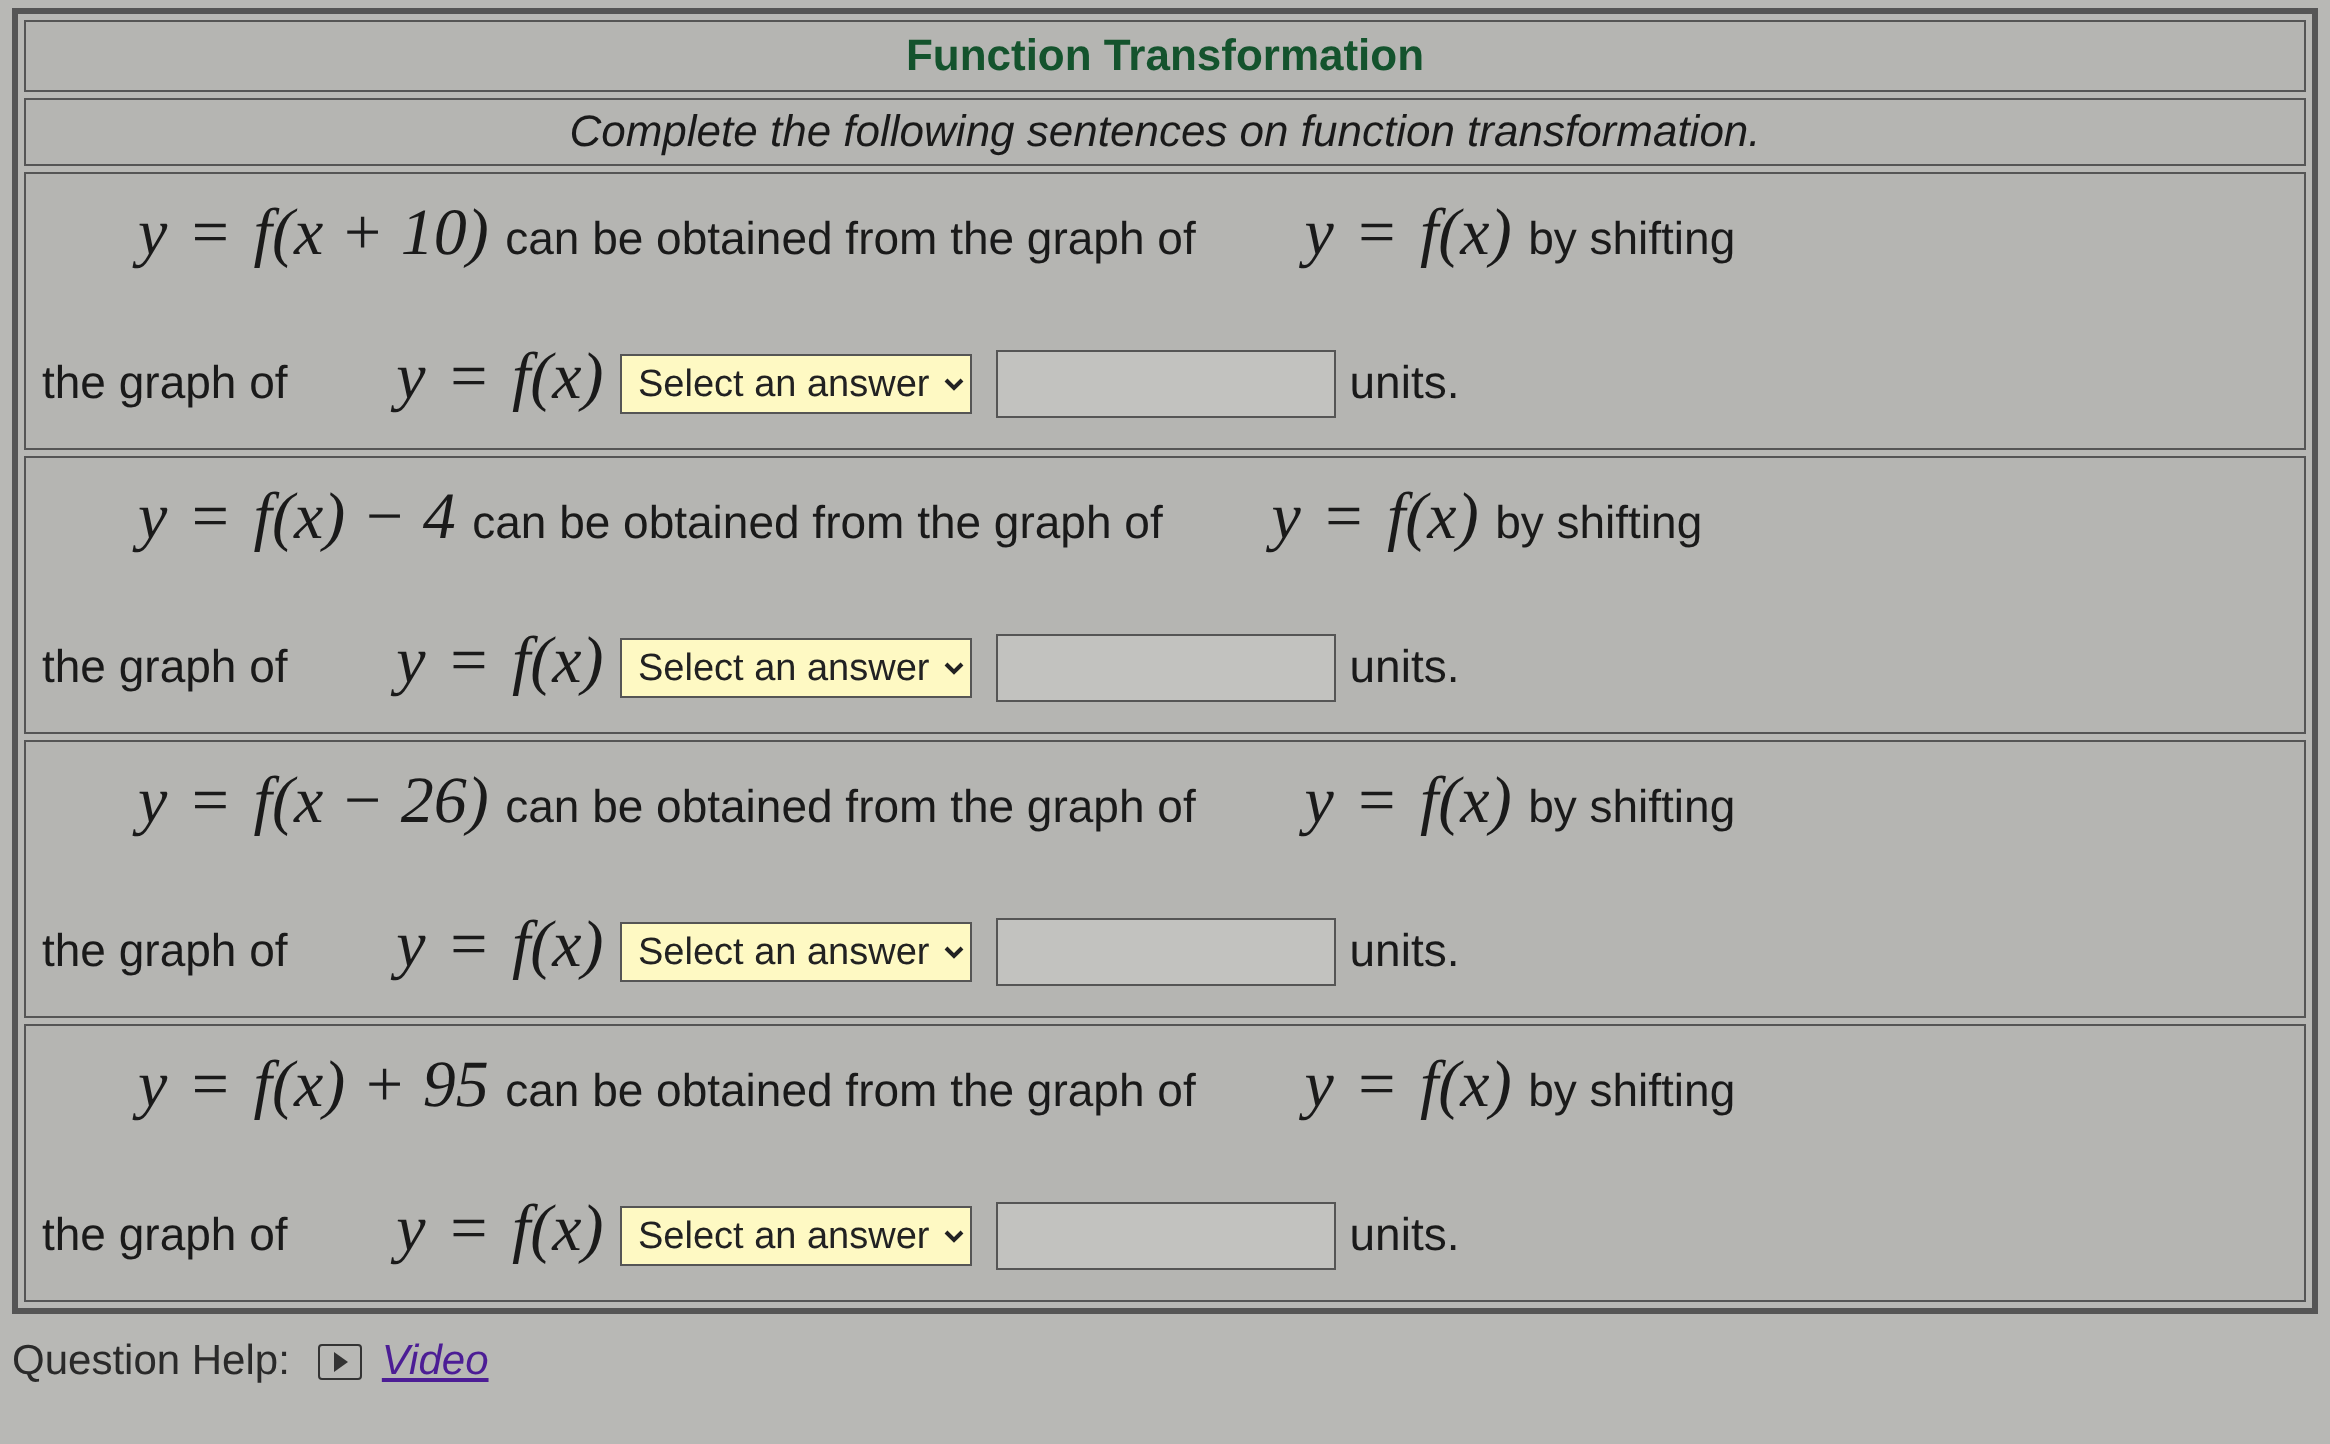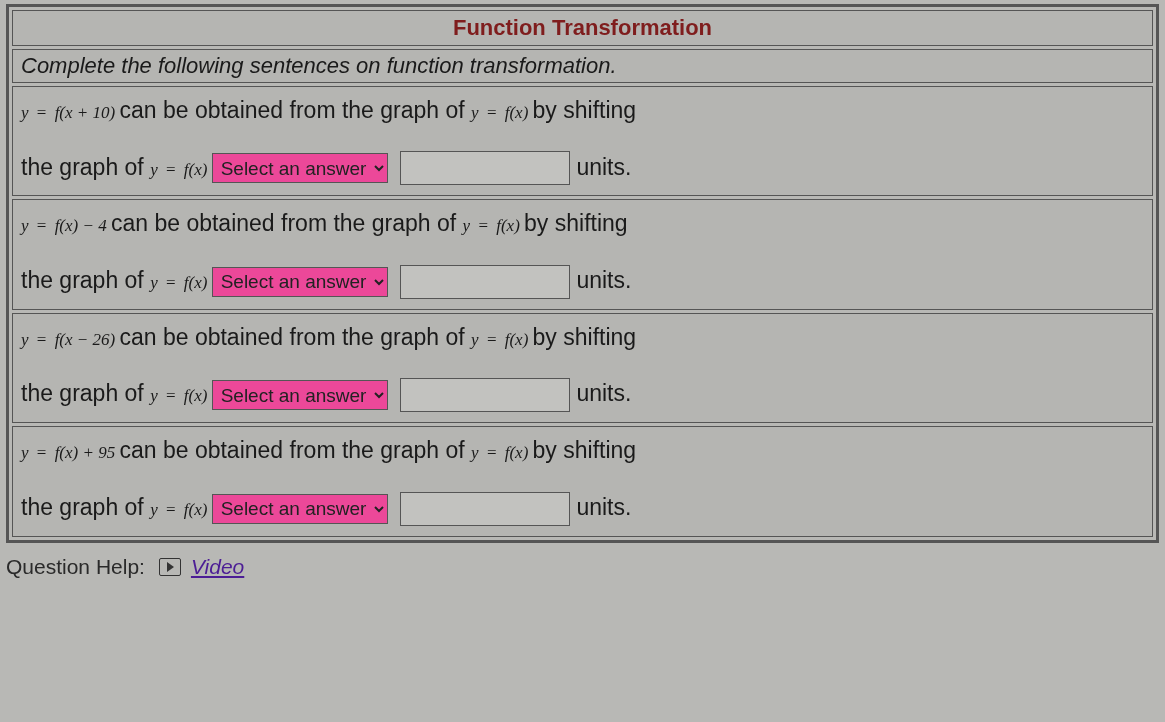--- a/index.html
+++ b/index.html
@@ -28,7 +28,7 @@
     font-weight: bold;
     font-size: 22px;
     padding: 4px 4px;
-    color: #7f1d1d;
+    color: #14532d;
     background: #b5b5b2;
   }
   .instruction-cell {

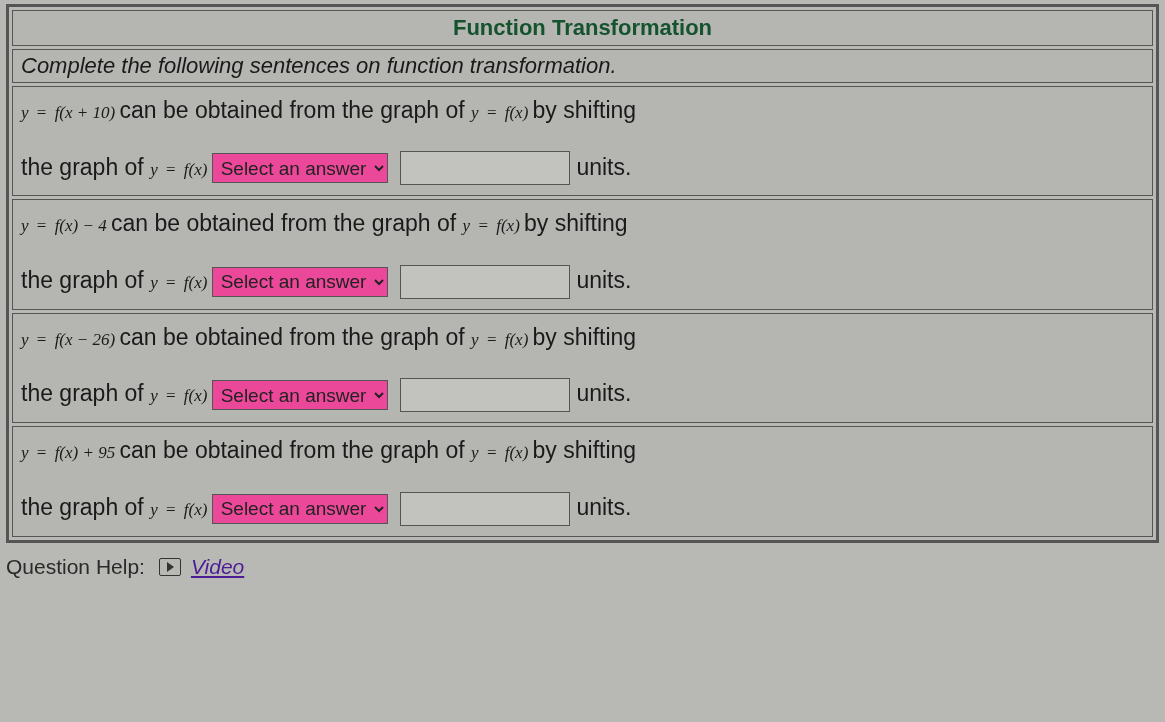--- a/index.html
+++ b/index.html
@@ -39,6 +39,7 @@
     padding: 3px 8px;
     color: #1a1a1a;
     background: #b5b5b2;
+    text-align: center;
   }
   .question-cell {
     border: 1px solid #555;

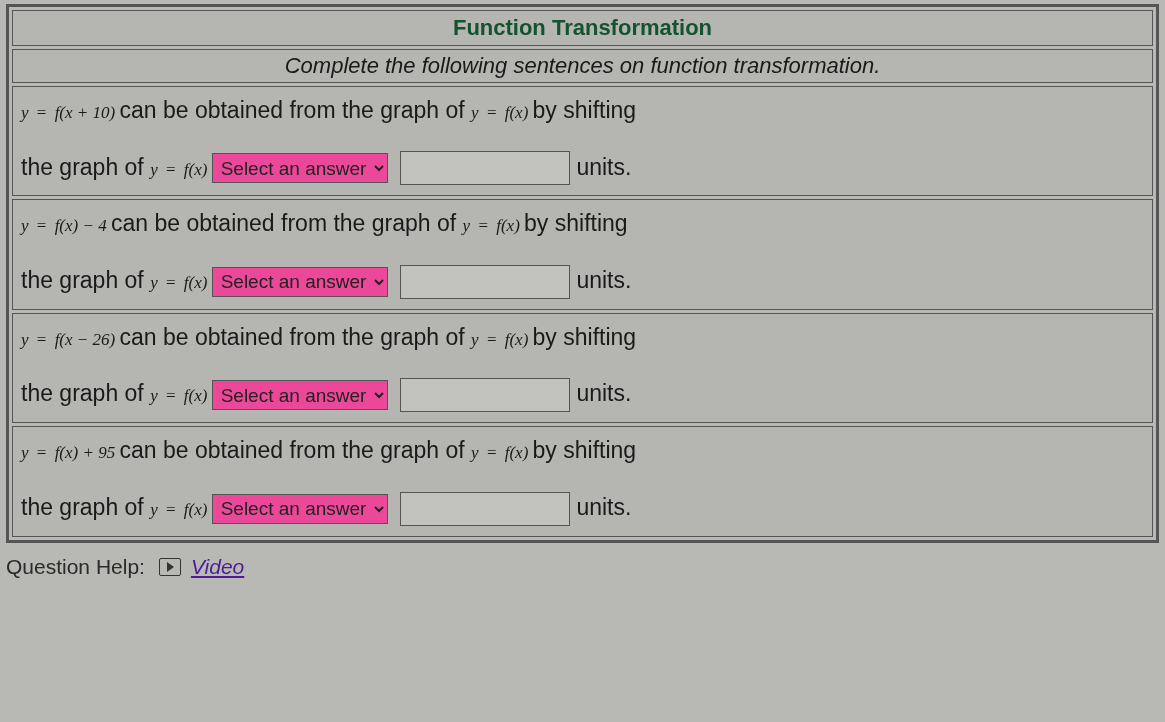--- a/index.html
+++ b/index.html
@@ -53,7 +53,8 @@
   .math {
     font-family: 'Times New Roman', Georgia, serif;
     font-style: italic;
-    font-size: 17px;
+    font-size: 33px;
+    margin-left: 48px;
   }
   .math .op {
     font-style: normal;

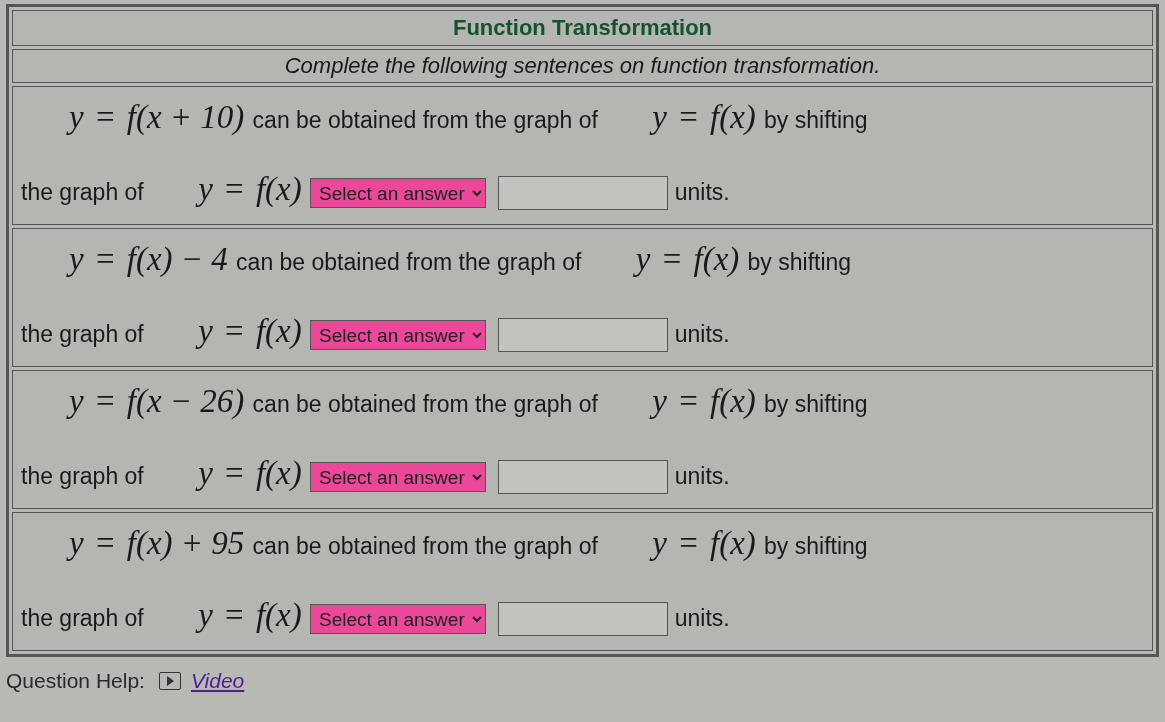--- a/index.html
+++ b/index.html
@@ -68,7 +68,7 @@
     font-family: Arial, sans-serif;
     font-size: 19px;
     padding: 2px 4px;
-    background: #ec4899;
+    background: #fef9c3;
     border: 1px solid #555;
     color: #222;
     height: 30px;

